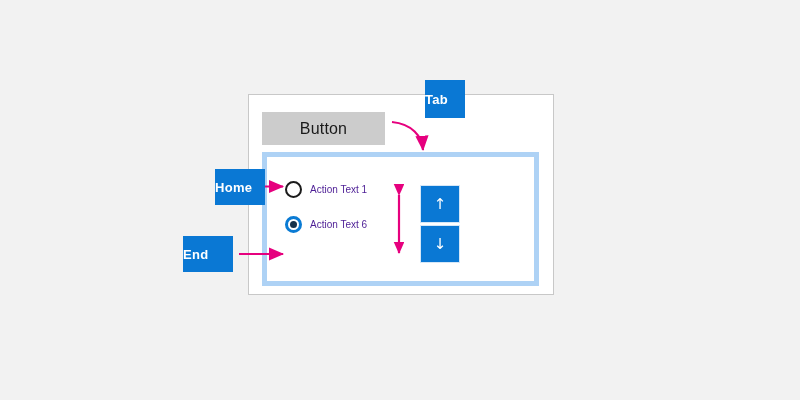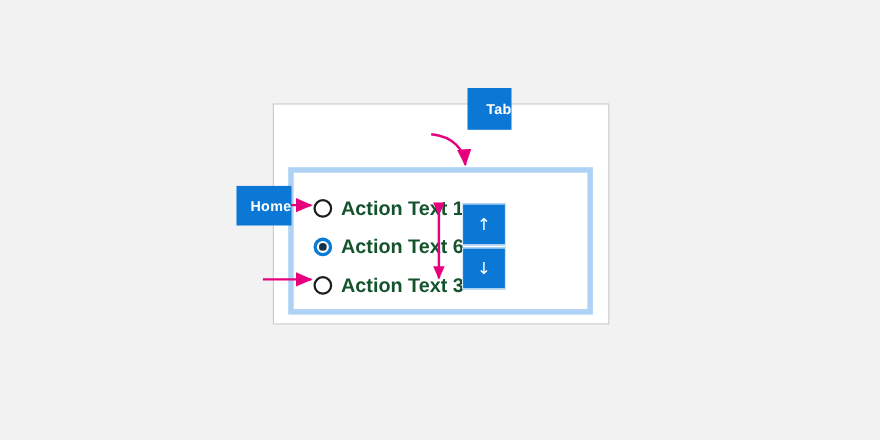--- a/index.html
+++ b/index.html
@@ -150,7 +150,7 @@
     color: #ffffff;
     display: flex;
     align-items: center;
-    justify-content: flex-end;
+    justify-content: flex-start;
     font-size: 13px;
     font-weight: bold;
     font-family: "Liberation Sans", sans-serif;

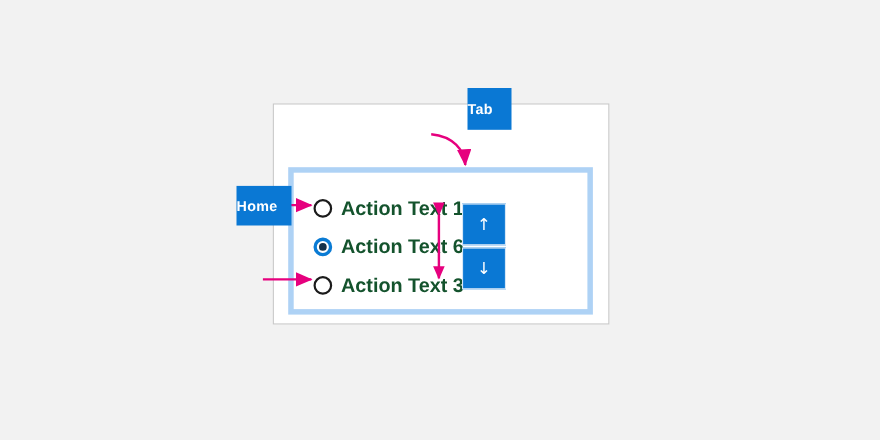--- a/index.html
+++ b/index.html
@@ -178,6 +178,9 @@
 
   <div class="outer-panel"></div>
 
+  <div class="gray-button">
+    <span>Button</span>
+  </div>
 
   <div class="inner-panel"></div>
 

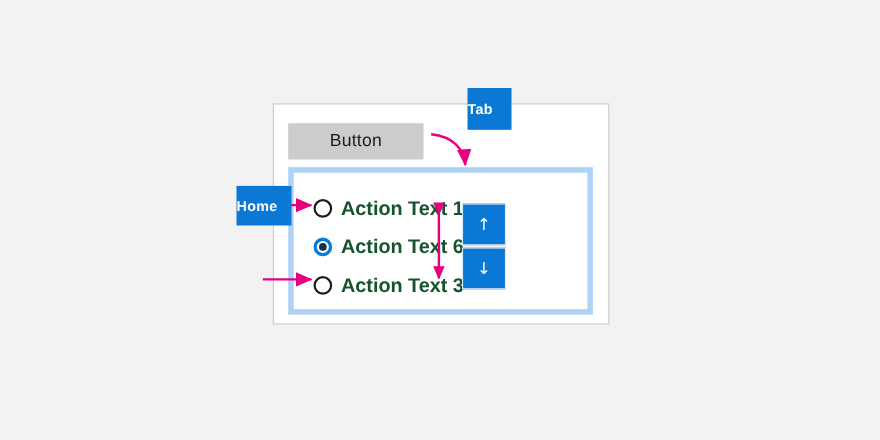--- a/index.html
+++ b/index.html
@@ -109,11 +109,10 @@
   }
   .radio-label {
     margin-left: 8px;
-    font-size: 18px;
-    color: #14532d;
+    font-size: 10px;
+    color: #4c1d95;
     white-space: nowrap;
     font-family: "Liberation Sans", sans-serif;
-    font-weight: bold;
   }
 
   

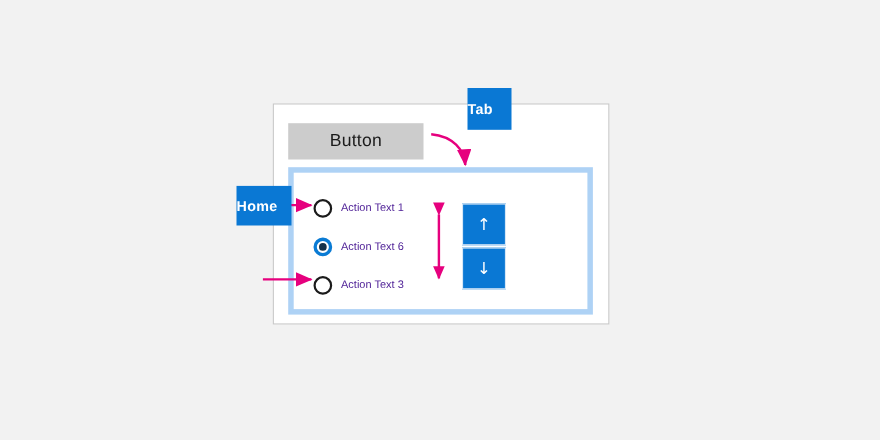--- a/index.html
+++ b/index.html
@@ -244,6 +244,9 @@
   <div class="key-badge badge-home">
     <span>Home</span>
   </div>
+  <div class="key-badge badge-end">
+    <span>End</span>
+  </div>
 
 </div>
 

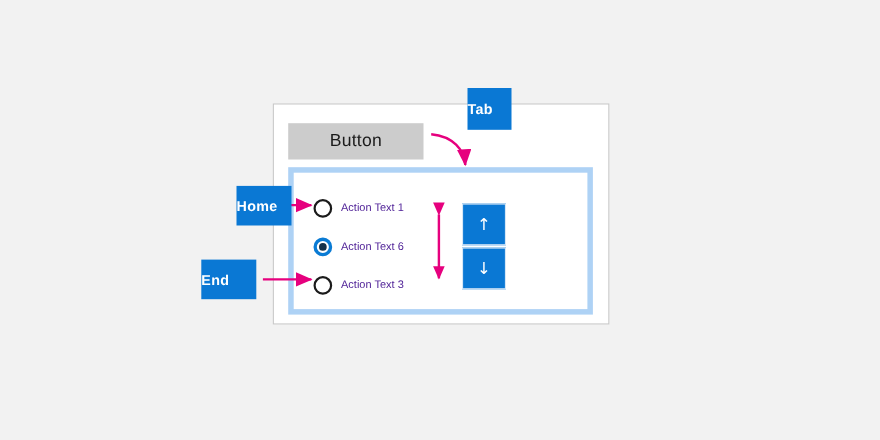--- a/index.html
+++ b/index.html
@@ -195,10 +195,6 @@
       <span class="radio-label">Action Text 6</span>
     </div>
 
-    <div class="radio-row">
-      <span class="radio-mark off"></span>
-      <span class="radio-label">Action Text 3</span>
-    </div>
 
   </div>
 

